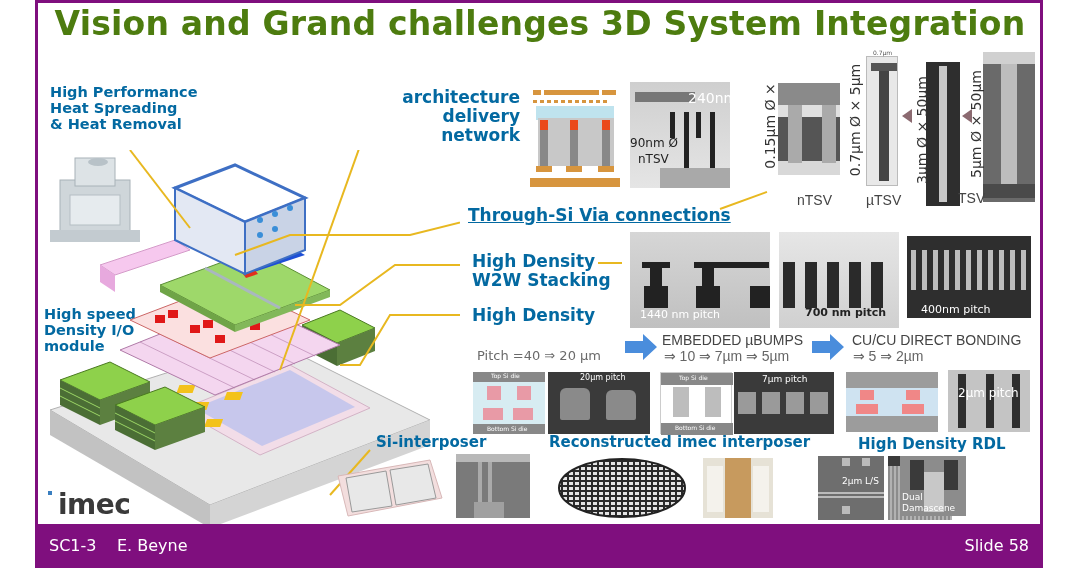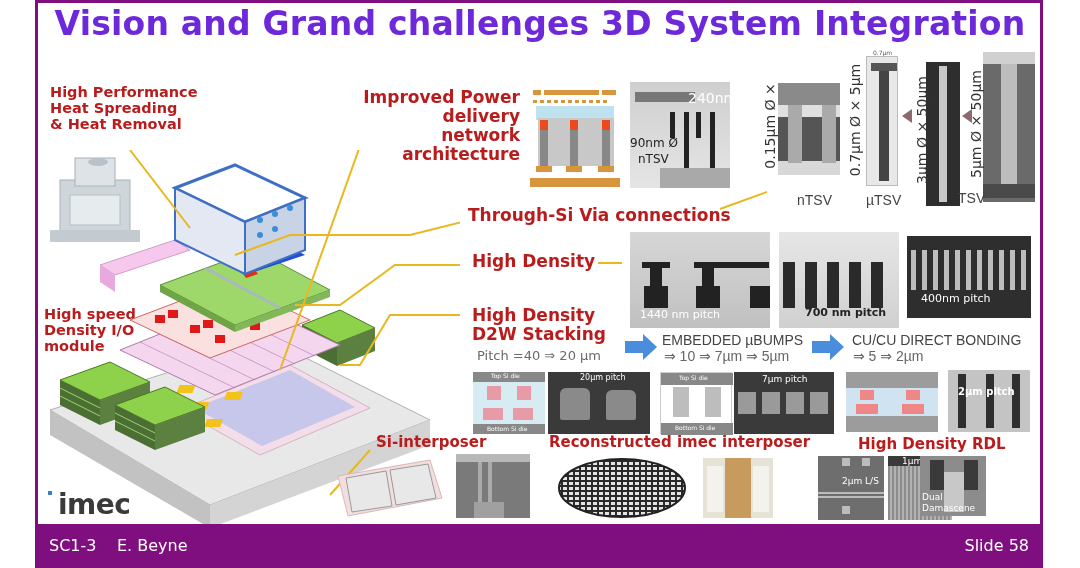--- a/index.html
+++ b/index.html
@@ -6,7 +6,7 @@
   body{width:1080px;height:568px;position:relative;overflow:hidden;font-family:"DejaVu Sans",sans-serif;}
   .slide{position:absolute;left:35px;top:0;width:1008px;height:568px;background:#fff;border-left:3px solid #7f0f7e;border-right:3px solid #7f0f7e;border-top:3px solid #7f0f7e;box-sizing:border-box;}
   .abs{position:absolute;}
-  .title{position:absolute;left:0;top:4px;width:1080px;text-align:center;font-size:33px;font-weight:bold;color:#6d28d9;letter-spacing:0.2px;}
+  .title{position:absolute;left:0;top:4px;width:1080px;text-align:center;font-size:33px;font-weight:bold;color:#4d7c0f;letter-spacing:0.2px;}
   .lbl{position:absolute;color:#b91c1c;font-weight:bold;line-height:1.12;}
   .lbl18{font-size:17px;}
   .lbl15{font-size:14.5px;}

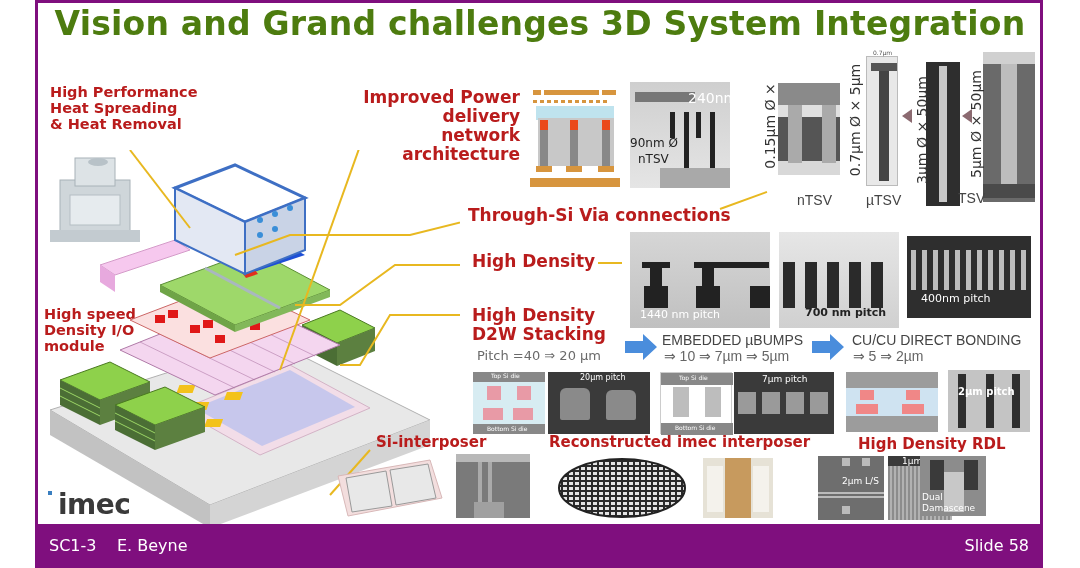--- a/index.html
+++ b/index.html
@@ -7,7 +7,7 @@
   .slide{position:absolute;left:35px;top:0;width:1008px;height:568px;background:#fff;border-left:3px solid #7f0f7e;border-right:3px solid #7f0f7e;border-top:3px solid #7f0f7e;box-sizing:border-box;}
   .abs{position:absolute;}
   .title{position:absolute;left:0;top:4px;width:1080px;text-align:center;font-size:33px;font-weight:bold;color:#4d7c0f;letter-spacing:0.2px;}
-  .lbl{position:absolute;color:#b91c1c;font-weight:bold;line-height:1.12;}
+  .lbl{position:absolute;color:#0369a1;font-weight:bold;line-height:1.12;}
   .lbl18{font-size:17px;}
   .lbl15{font-size:14.5px;}
   .sub{position:absolute;color:#6a6a6a;font-size:13px;font-family:"DejaVu Sans",sans-serif;}

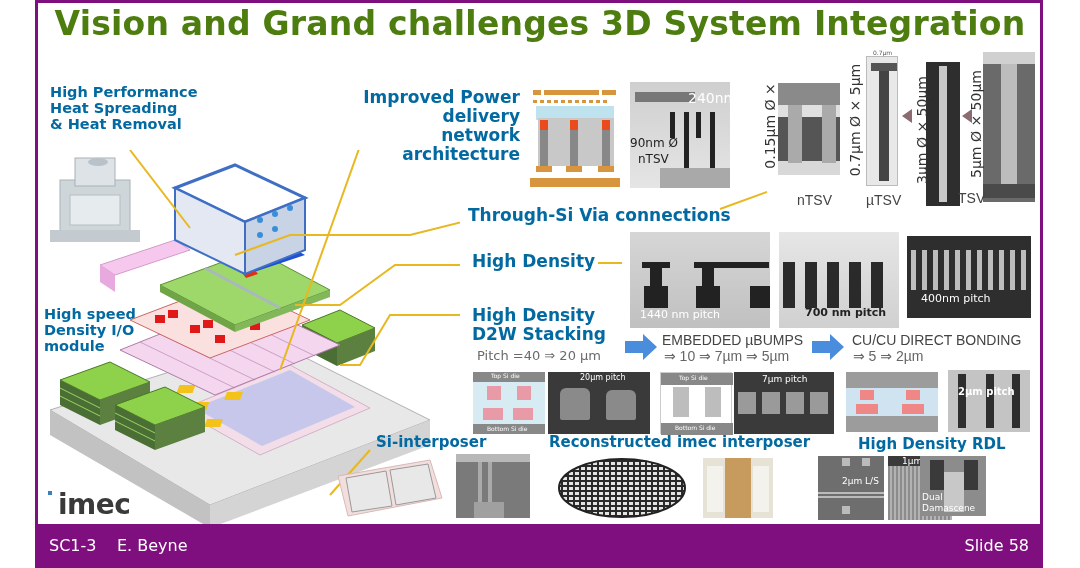--- a/index.html
+++ b/index.html
@@ -155,7 +155,6 @@
 </div>
 
 <div class="lbl lbl18" style="left:360px;top:88px;text-align:right;width:160px;">
-  <div>Improved Power</div>
   <div>delivery network</div>
   <div>architecture</div>
 </div>

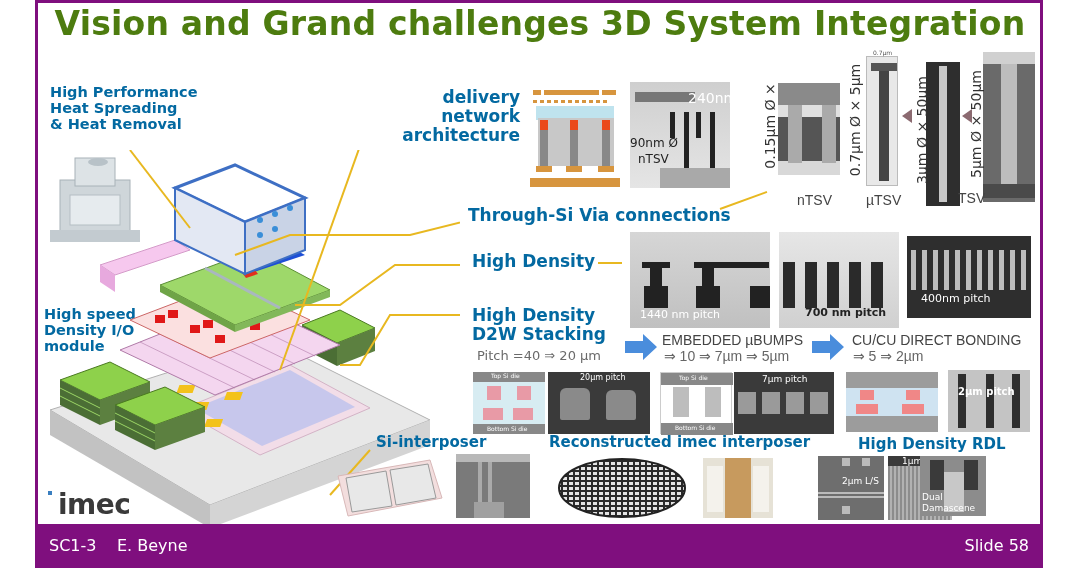--- a/index.html
+++ b/index.html
@@ -155,8 +155,8 @@
 </div>
 
 <div class="lbl lbl18" style="left:360px;top:88px;text-align:right;width:160px;">
+  <div>architecture</div>
   <div>delivery network</div>
-  <div>architecture</div>
 </div>
 
 <div class="img" style="left:528px;top:88px;width:95px;height:100px;">

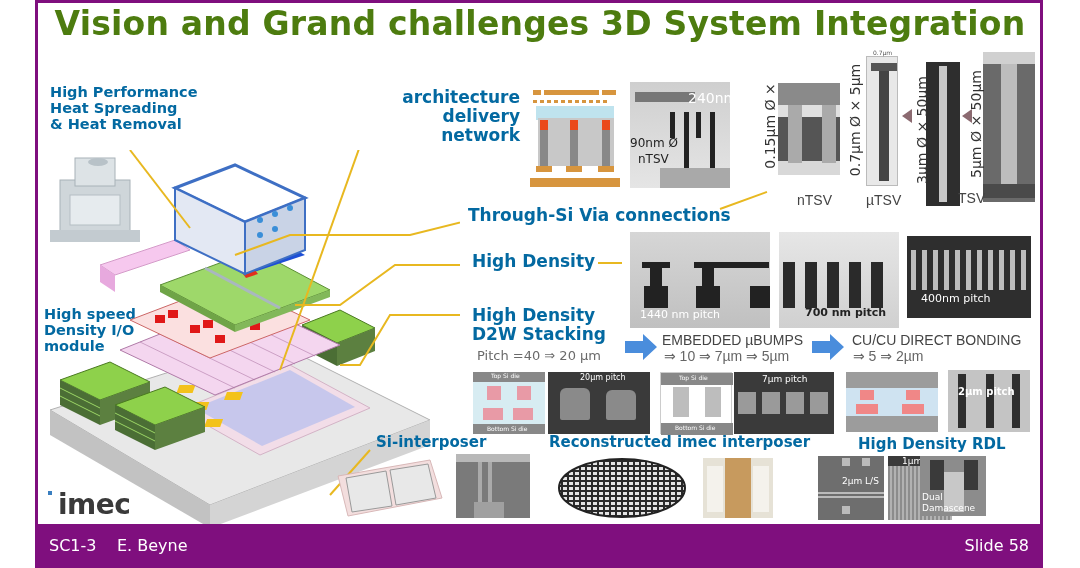--- a/index.html
+++ b/index.html
@@ -246,7 +246,7 @@
 </div>
 <div class="caps" style="left:958px;top:190px;">TSV</div>
 
-<div class="lbl lbl18" style="left:468px;top:206px;">Through-Si Via connections</div>
+<div class="lbl lbl18" style="left:468px;top:206px;text-decoration:underline;">Through-Si Via connections</div>
 <div class="abs" style="left:720px;top:208px;width:50px;height:2px;background:#e8b820;transform:rotate(-20deg);transform-origin:left center;"></div>
 
 <div class="lbl lbl18" style="left:472px;top:252px;">

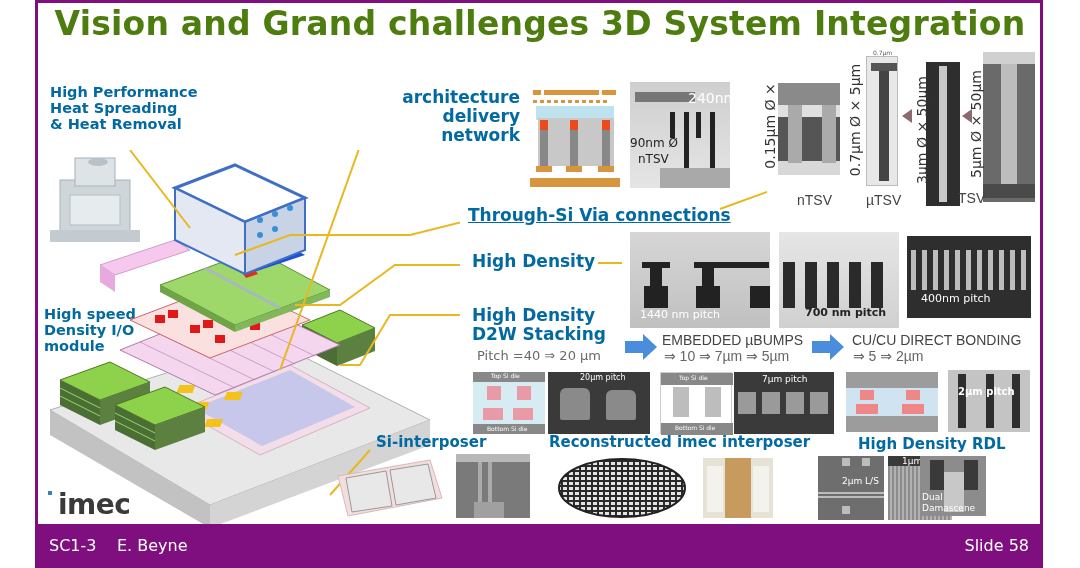--- a/index.html
+++ b/index.html
@@ -251,6 +251,7 @@
 
 <div class="lbl lbl18" style="left:472px;top:252px;">
   <div>High Density</div>
+  <div>W2W Stacking</div>
 </div>
 <div class="abs" style="left:598px;top:262px;width:24px;height:2px;background:#e8b820;"></div>
 

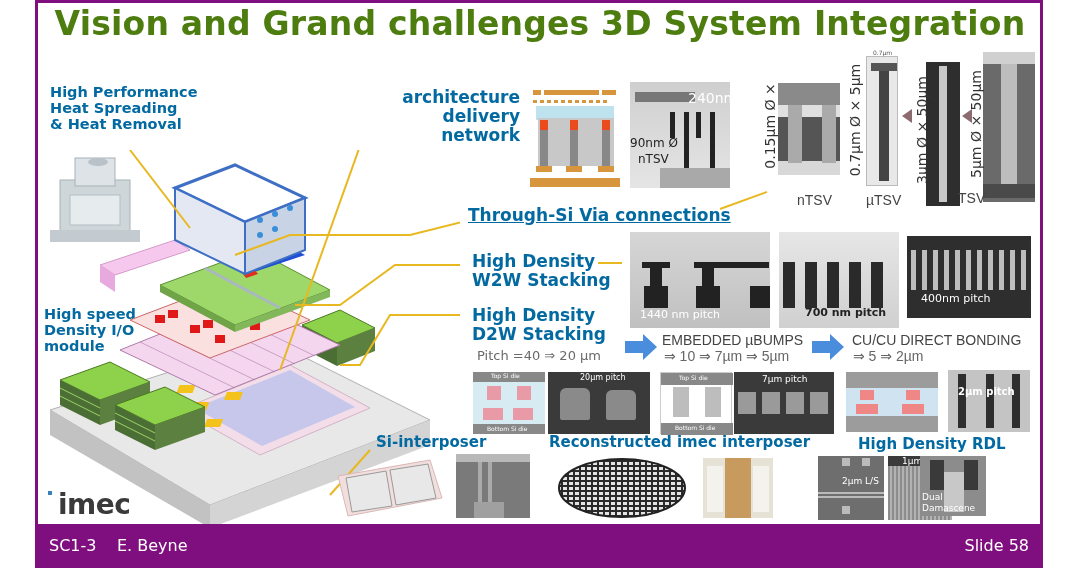--- a/index.html
+++ b/index.html
@@ -281,7 +281,7 @@
 </div>
 <div class="img" style="left:907px;top:236px;width:124px;height:82px;background:#2e2e2e;">
   <div class="abs" style="left:4px;top:14px;width:116px;height:40px;background:repeating-linear-gradient(90deg,#bdbdbd 0 5px,#2e2e2e 5px 11px);"></div>
-  <div class="imgtxt" style="left:14px;top:56px;font-weight:normal;text-align:right;">400nm pitch</div>
+  <div class="imgtxt" style="left:14px;top:67px;font-weight:normal;text-align:right;">400nm pitch</div>
 </div>
 
 <div class="abs" style="left:625px;top:334px;width:32px;height:26px;">

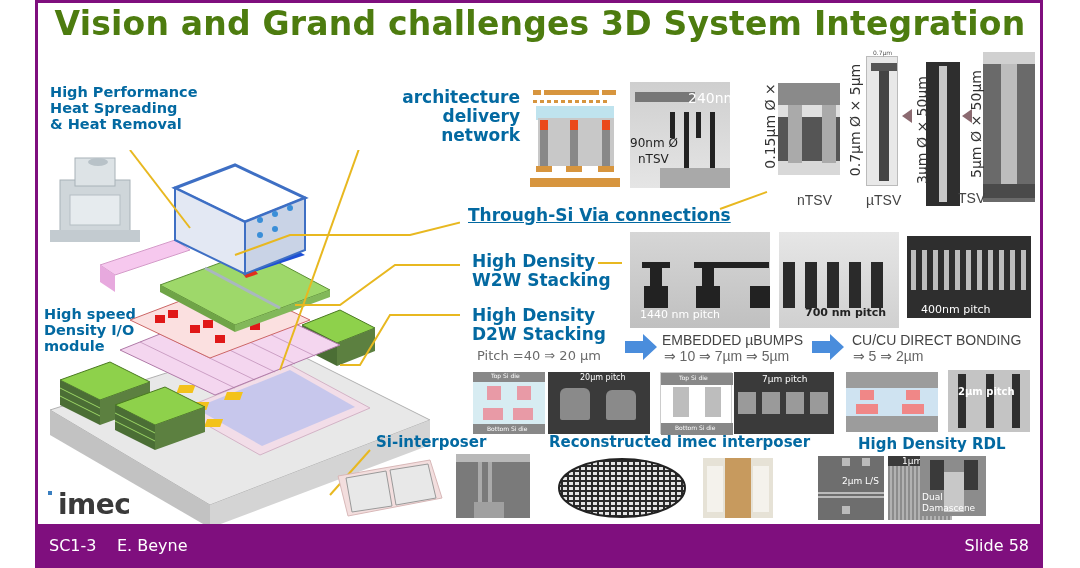--- a/index.html
+++ b/index.html
@@ -257,7 +257,6 @@
 
 <div class="lbl lbl18" style="left:472px;top:306px;">
   <div>High Density</div>
-  <div>D2W Stacking</div>
 </div>
 <div class="sub" style="left:477px;top:348px;">Pitch =40 ⇒ 20 µm</div>
 

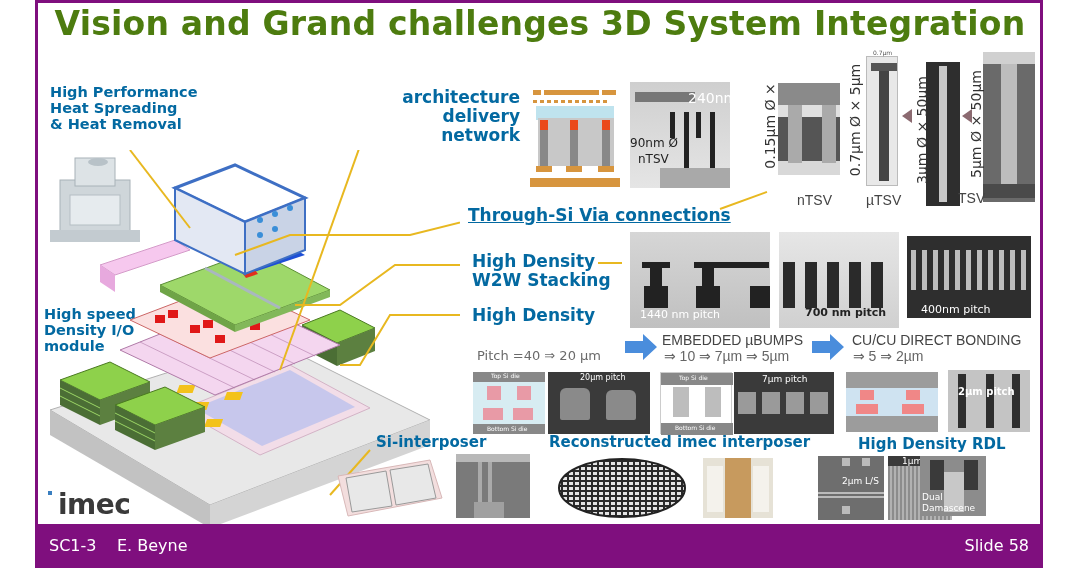--- a/index.html
+++ b/index.html
@@ -337,7 +337,7 @@
   <div class="abs" style="left:10px;top:4px;width:8px;height:54px;background:#2e2e2e;"></div>
   <div class="abs" style="left:38px;top:4px;width:8px;height:54px;background:#2e2e2e;"></div>
   <div class="abs" style="left:64px;top:4px;width:8px;height:54px;background:#2e2e2e;"></div>
-  <div class="imgtxt" style="left:10px;top:16px;font-size:10px;font-weight:bold;">2µm pitch</div>
+  <div class="imgtxt" style="left:10px;top:16px;font-size:12px;font-weight:normal;">2µm pitch</div>
 </div>
 
 <div class="lbl lbl15" style="left:376px;top:434px;font-size:15px;">Si-interposer</div>

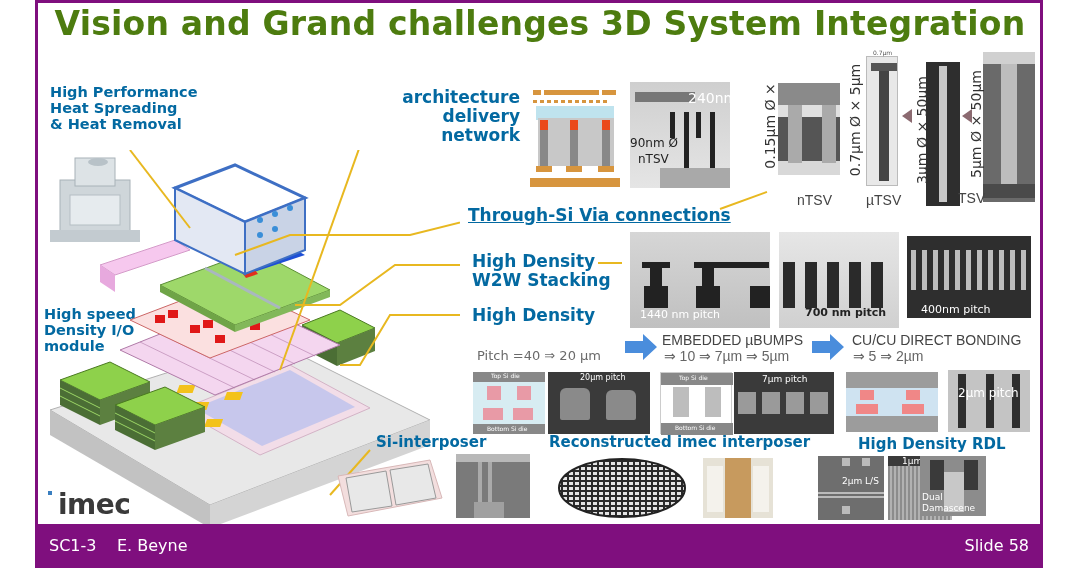--- a/index.html
+++ b/index.html
@@ -386,7 +386,7 @@
   <div class="abs" style="left:0;top:0;width:64px;height:10px;background:#3a3a3a;"></div>
   <div class="imgtxt" style="left:14px;top:0;font-size:9px;font-weight:normal;">1µm L/S</div>
 </div>
-<div class="img" style="left:920px;top:456px;width:66px;height:60px;background:#8c8c8c;">
+<div class="img" style="left:900px;top:456px;width:66px;height:60px;background:#8c8c8c;">
   <div class="abs" style="left:10px;top:4px;width:14px;height:30px;background:#3a3a3a;"></div>
   <div class="abs" style="left:44px;top:4px;width:14px;height:30px;background:#3a3a3a;"></div>
   <div class="abs" style="left:24px;top:16px;width:20px;height:40px;background:#c8c8c8;"></div>

